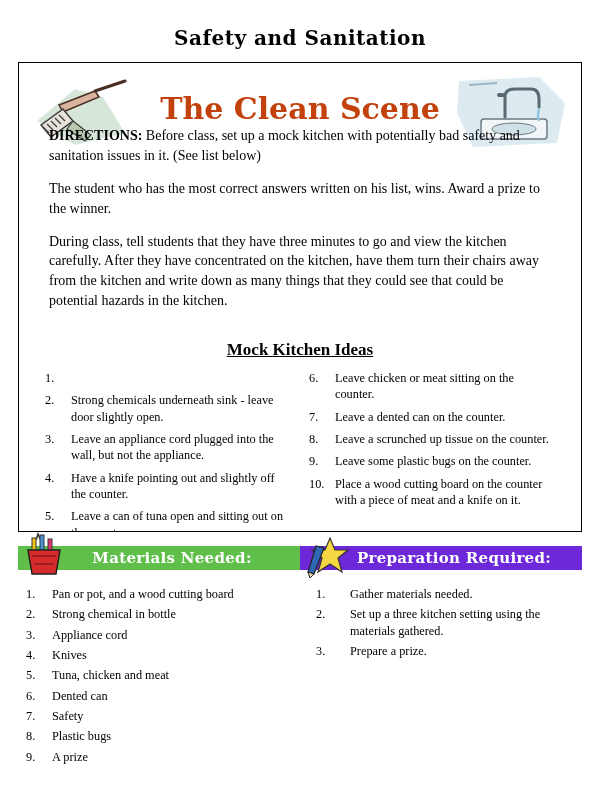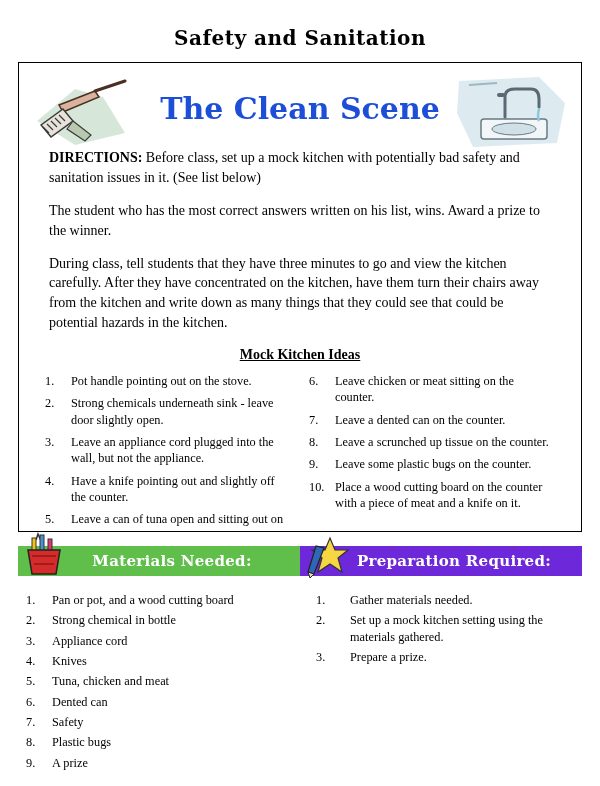--- a/index.html
+++ b/index.html
@@ -42,8 +42,8 @@
     font-family: "DejaVu Serif", serif;
     font-weight: bold;
     font-size: 30px;
-    color: #1d4ed8;
-    margin: 28px 0 22px 0;
+    color: #c2410c;
+    margin: 28px 0 0 0;
     position: relative;
     z-index: 2;
   }

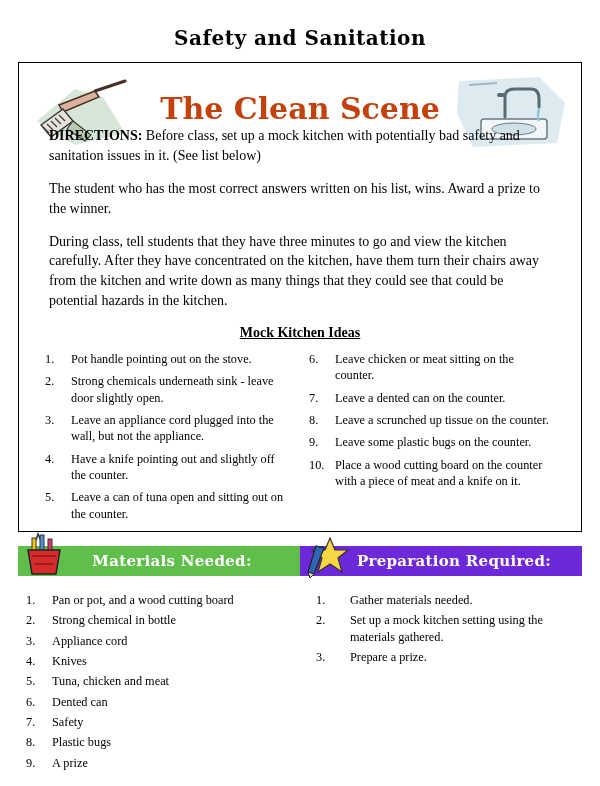--- a/index.html
+++ b/index.html
@@ -84,9 +84,9 @@
   .subhead {
     text-align: center;
     font-weight: bold;
-    font-size: 14px;
+    font-size: 17px;
     text-decoration: underline;
-    margin: 14px 0 10px 0;
+    margin: 29px 0 10px 0;
   }
 
   

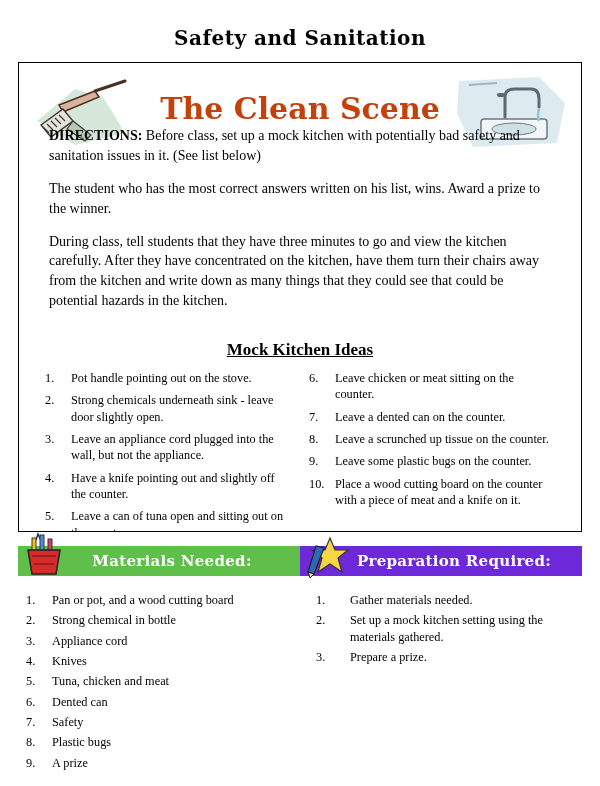--- a/index.html
+++ b/index.html
@@ -202,7 +202,6 @@
       <ol class="numlist">
         <li>
             <span class="num">1.</span>
-            <span class="txt">Pot handle pointing out on the stove.</span>
           </li>
         <li>
             <span class="num">2.</span>

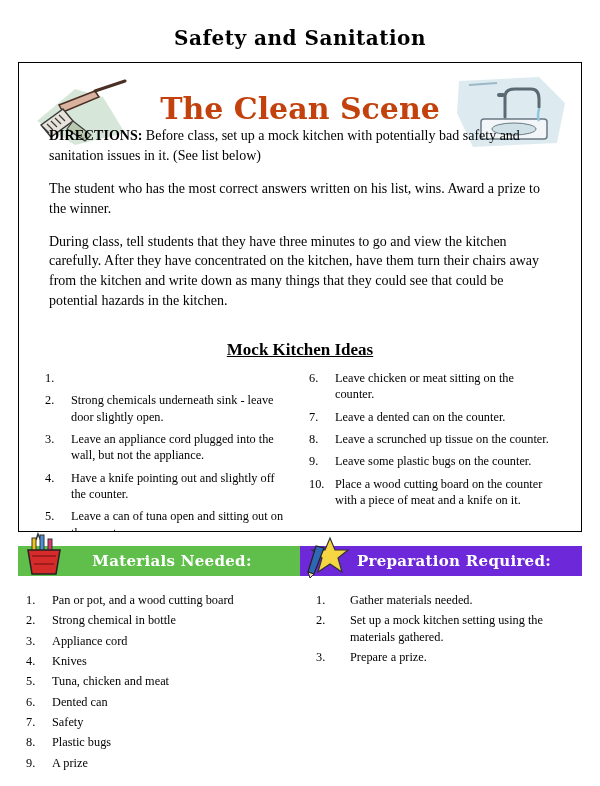--- a/index.html
+++ b/index.html
@@ -120,7 +120,7 @@
   .banners {
     display: flex;
     margin: 14px 18px 0 18px;
-    height: 30px;
+    height: 24px;
   }
   .banner {
     flex: 1 1 50%;

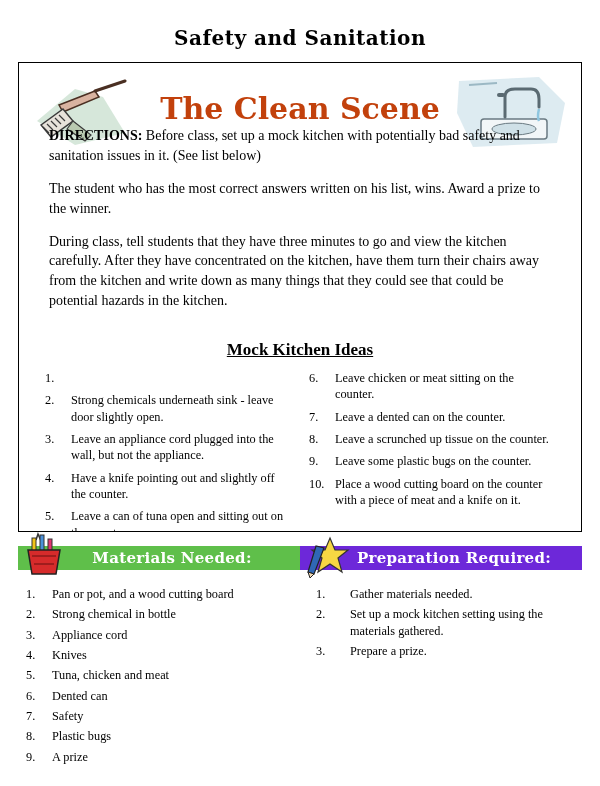--- a/index.html
+++ b/index.html
@@ -324,7 +324,7 @@
         </li>
       <li>
           <span class="num">2.</span>
-          <span class="txt">Set up a mock kitchen setting using the materials gathered.</span>
+          <span class="txt">Set up a three kitchen setting using the materials gathered.</span>
         </li>
       <li>
           <span class="num">3.</span>

